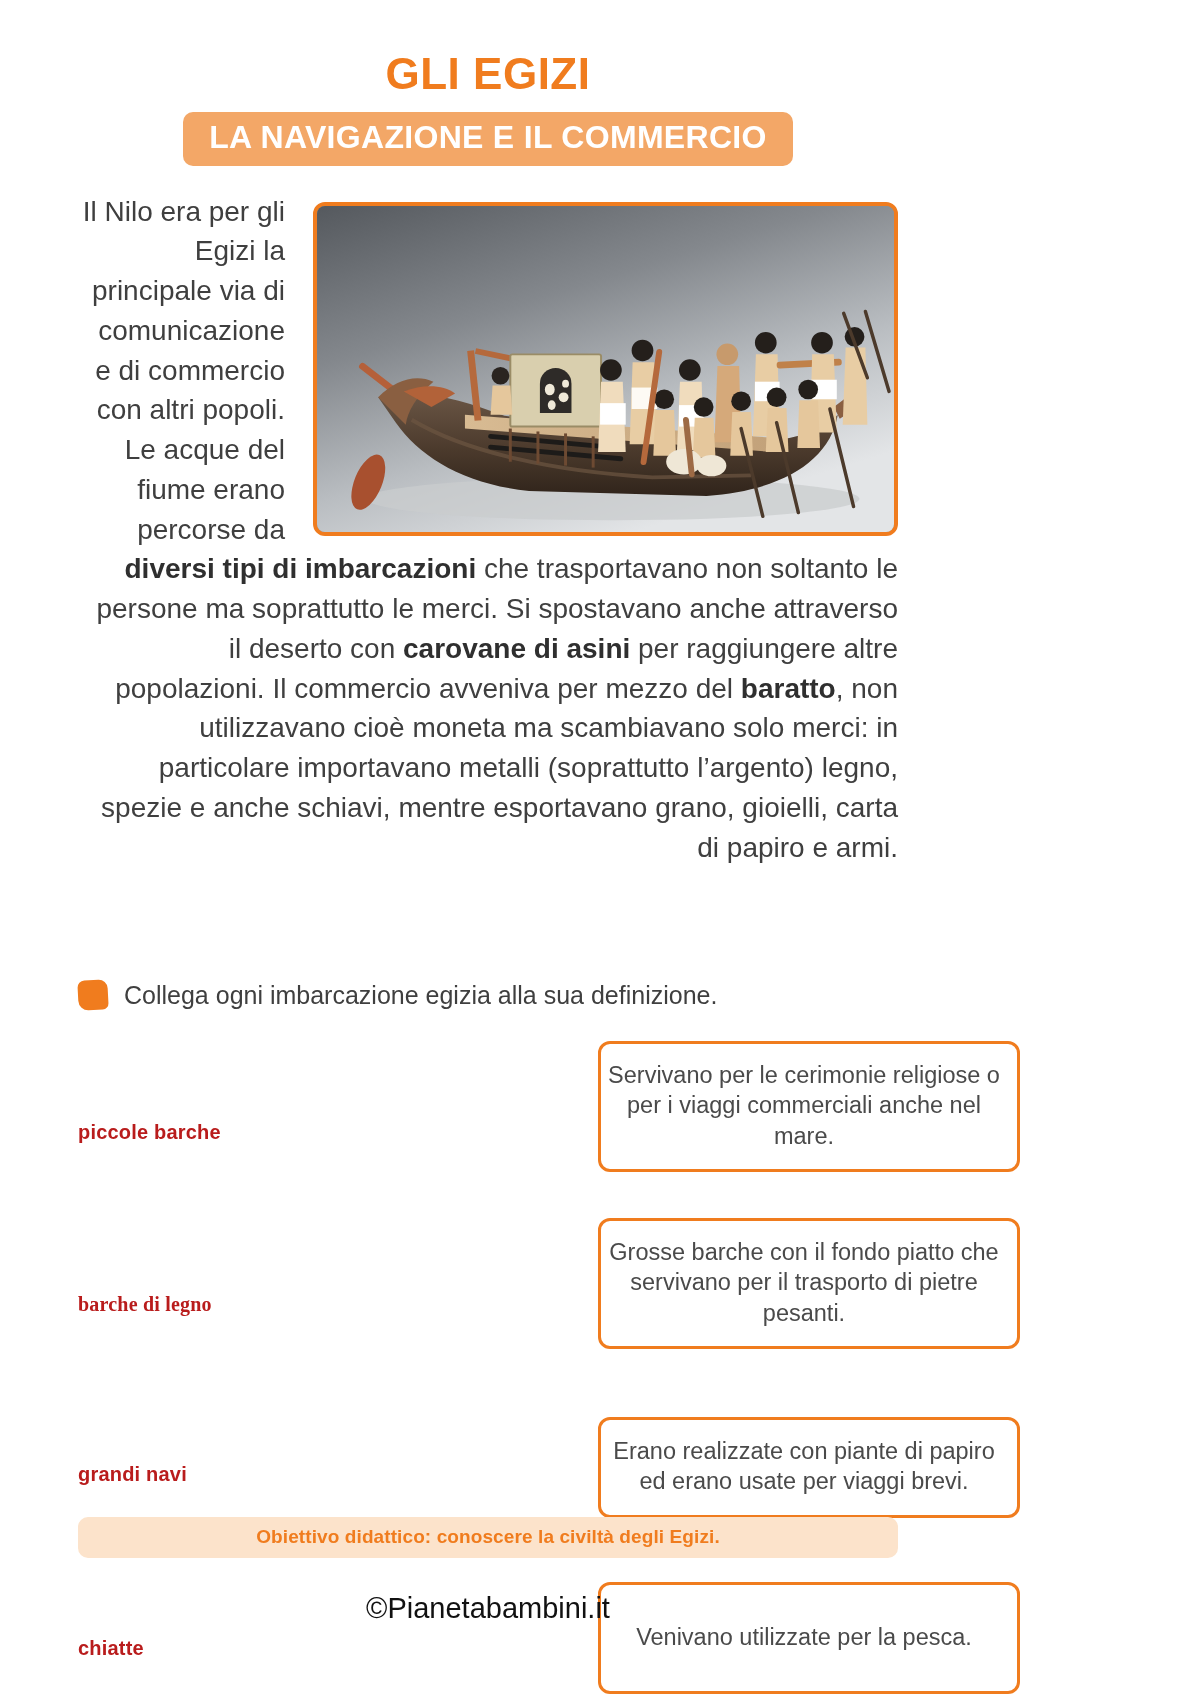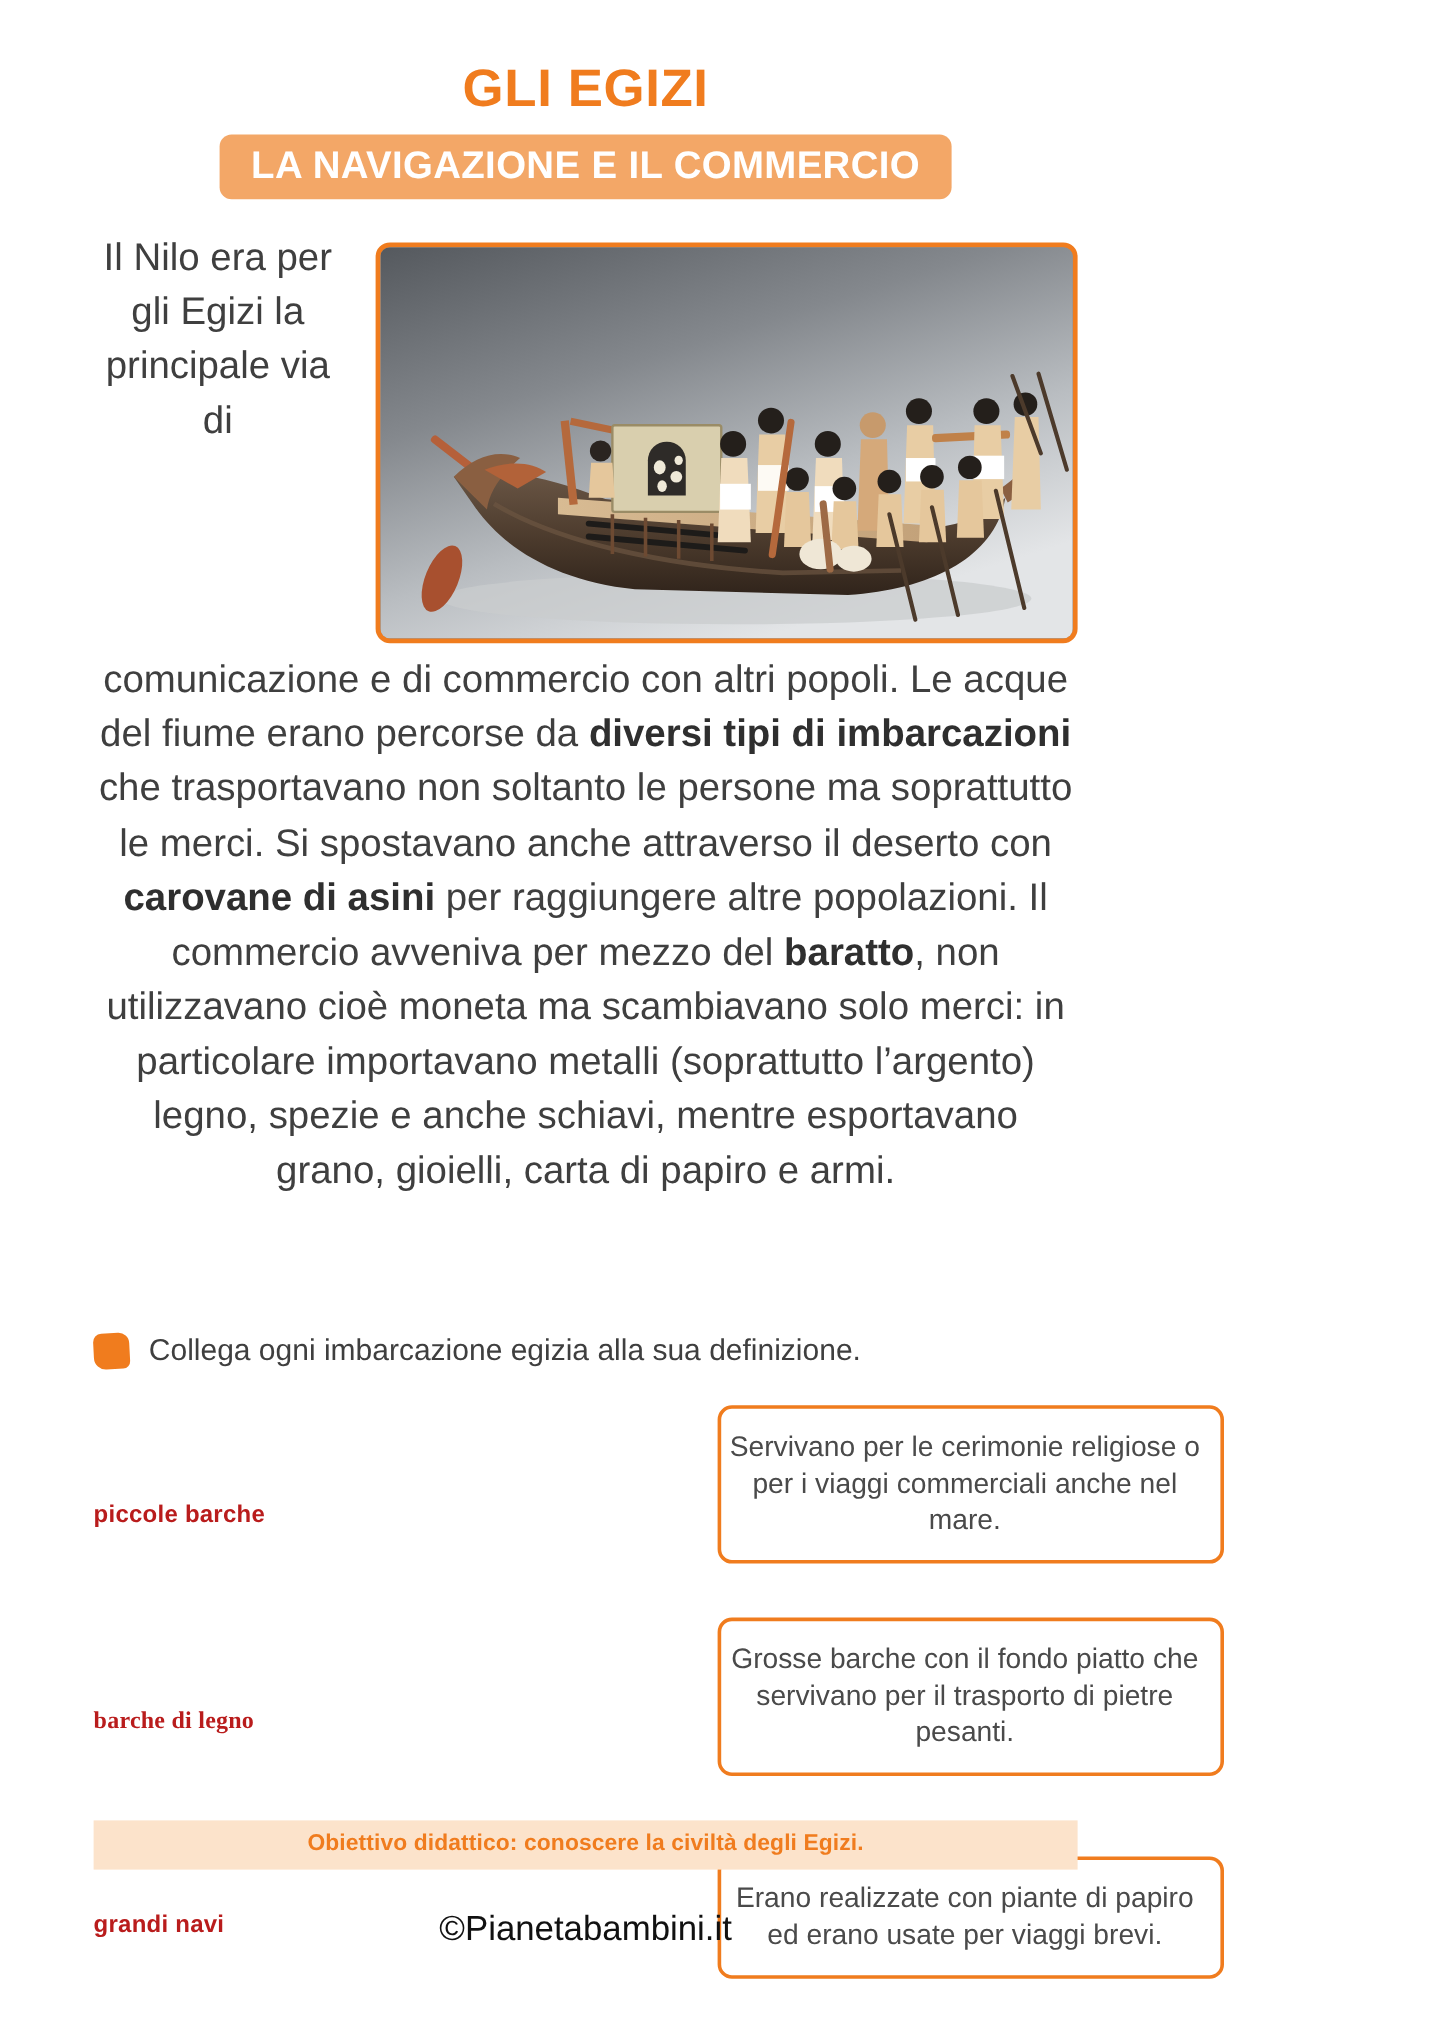--- a/index.html
+++ b/index.html
@@ -55,10 +55,10 @@
   
   .body-text {
     margin-top: 26px;
-    font-size: 32px;
+    font-size: 28px;
     line-height: 1.42;
     color: #3f3f3f;
-    text-align: center;
+    text-align: right;
   }
   .body-text b { font-weight: bold; color: #2f2f2f; }
 

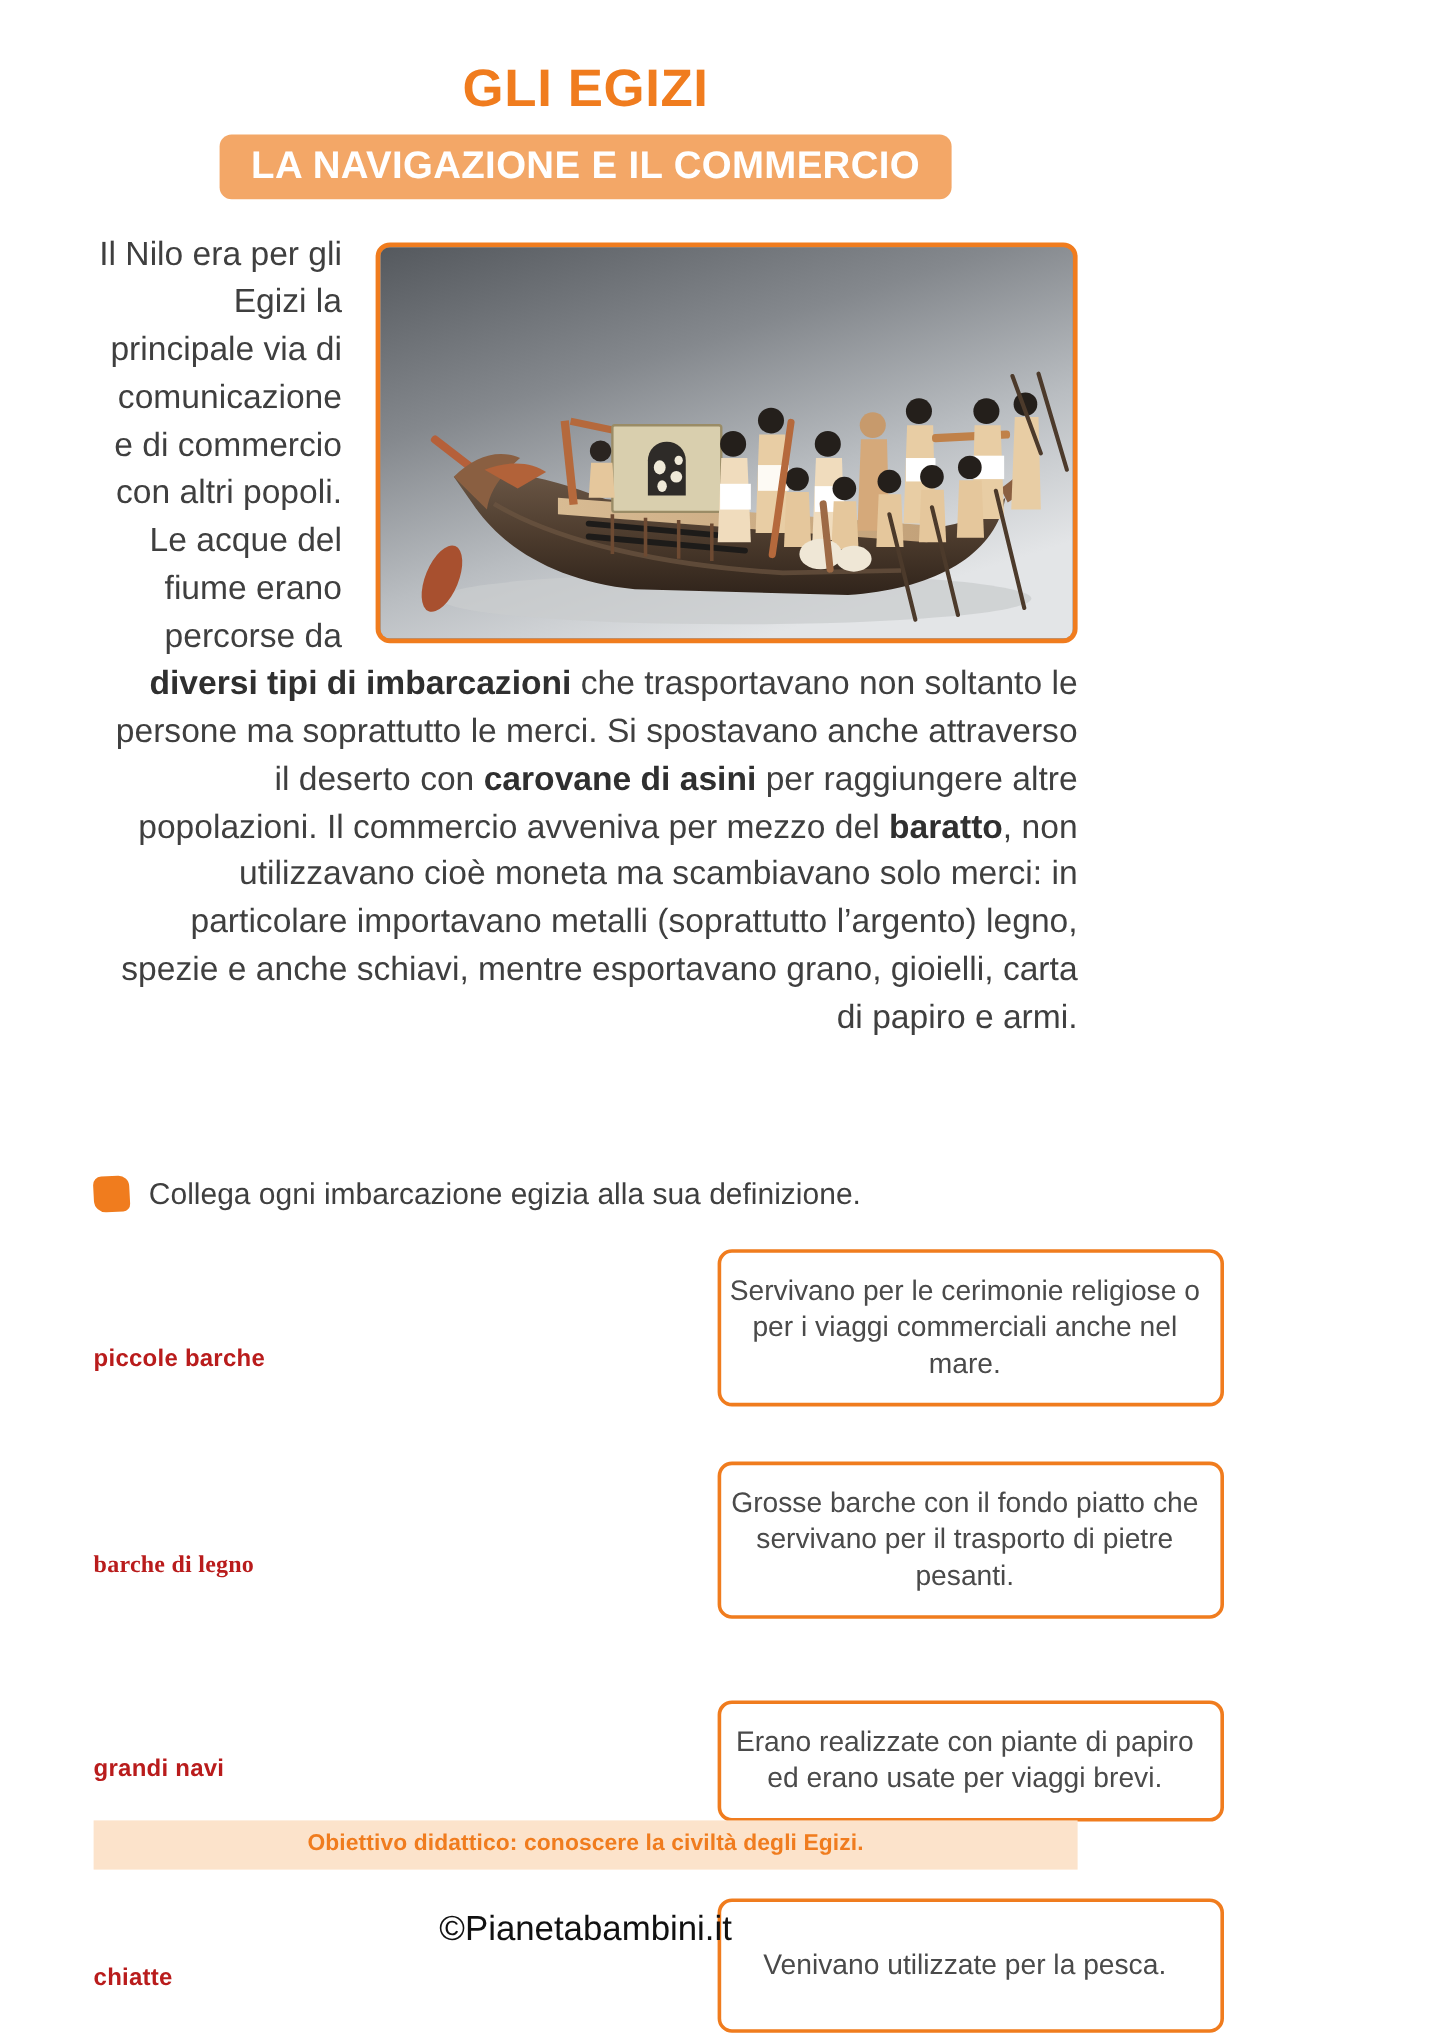--- a/index.html
+++ b/index.html
@@ -159,6 +159,7 @@
     font-weight: bold;
     padding: 9px 0 10px 0;
     letter-spacing: 0.1px;
+    border-radius: 10px;
   }
   .credit {
     text-align: center;

